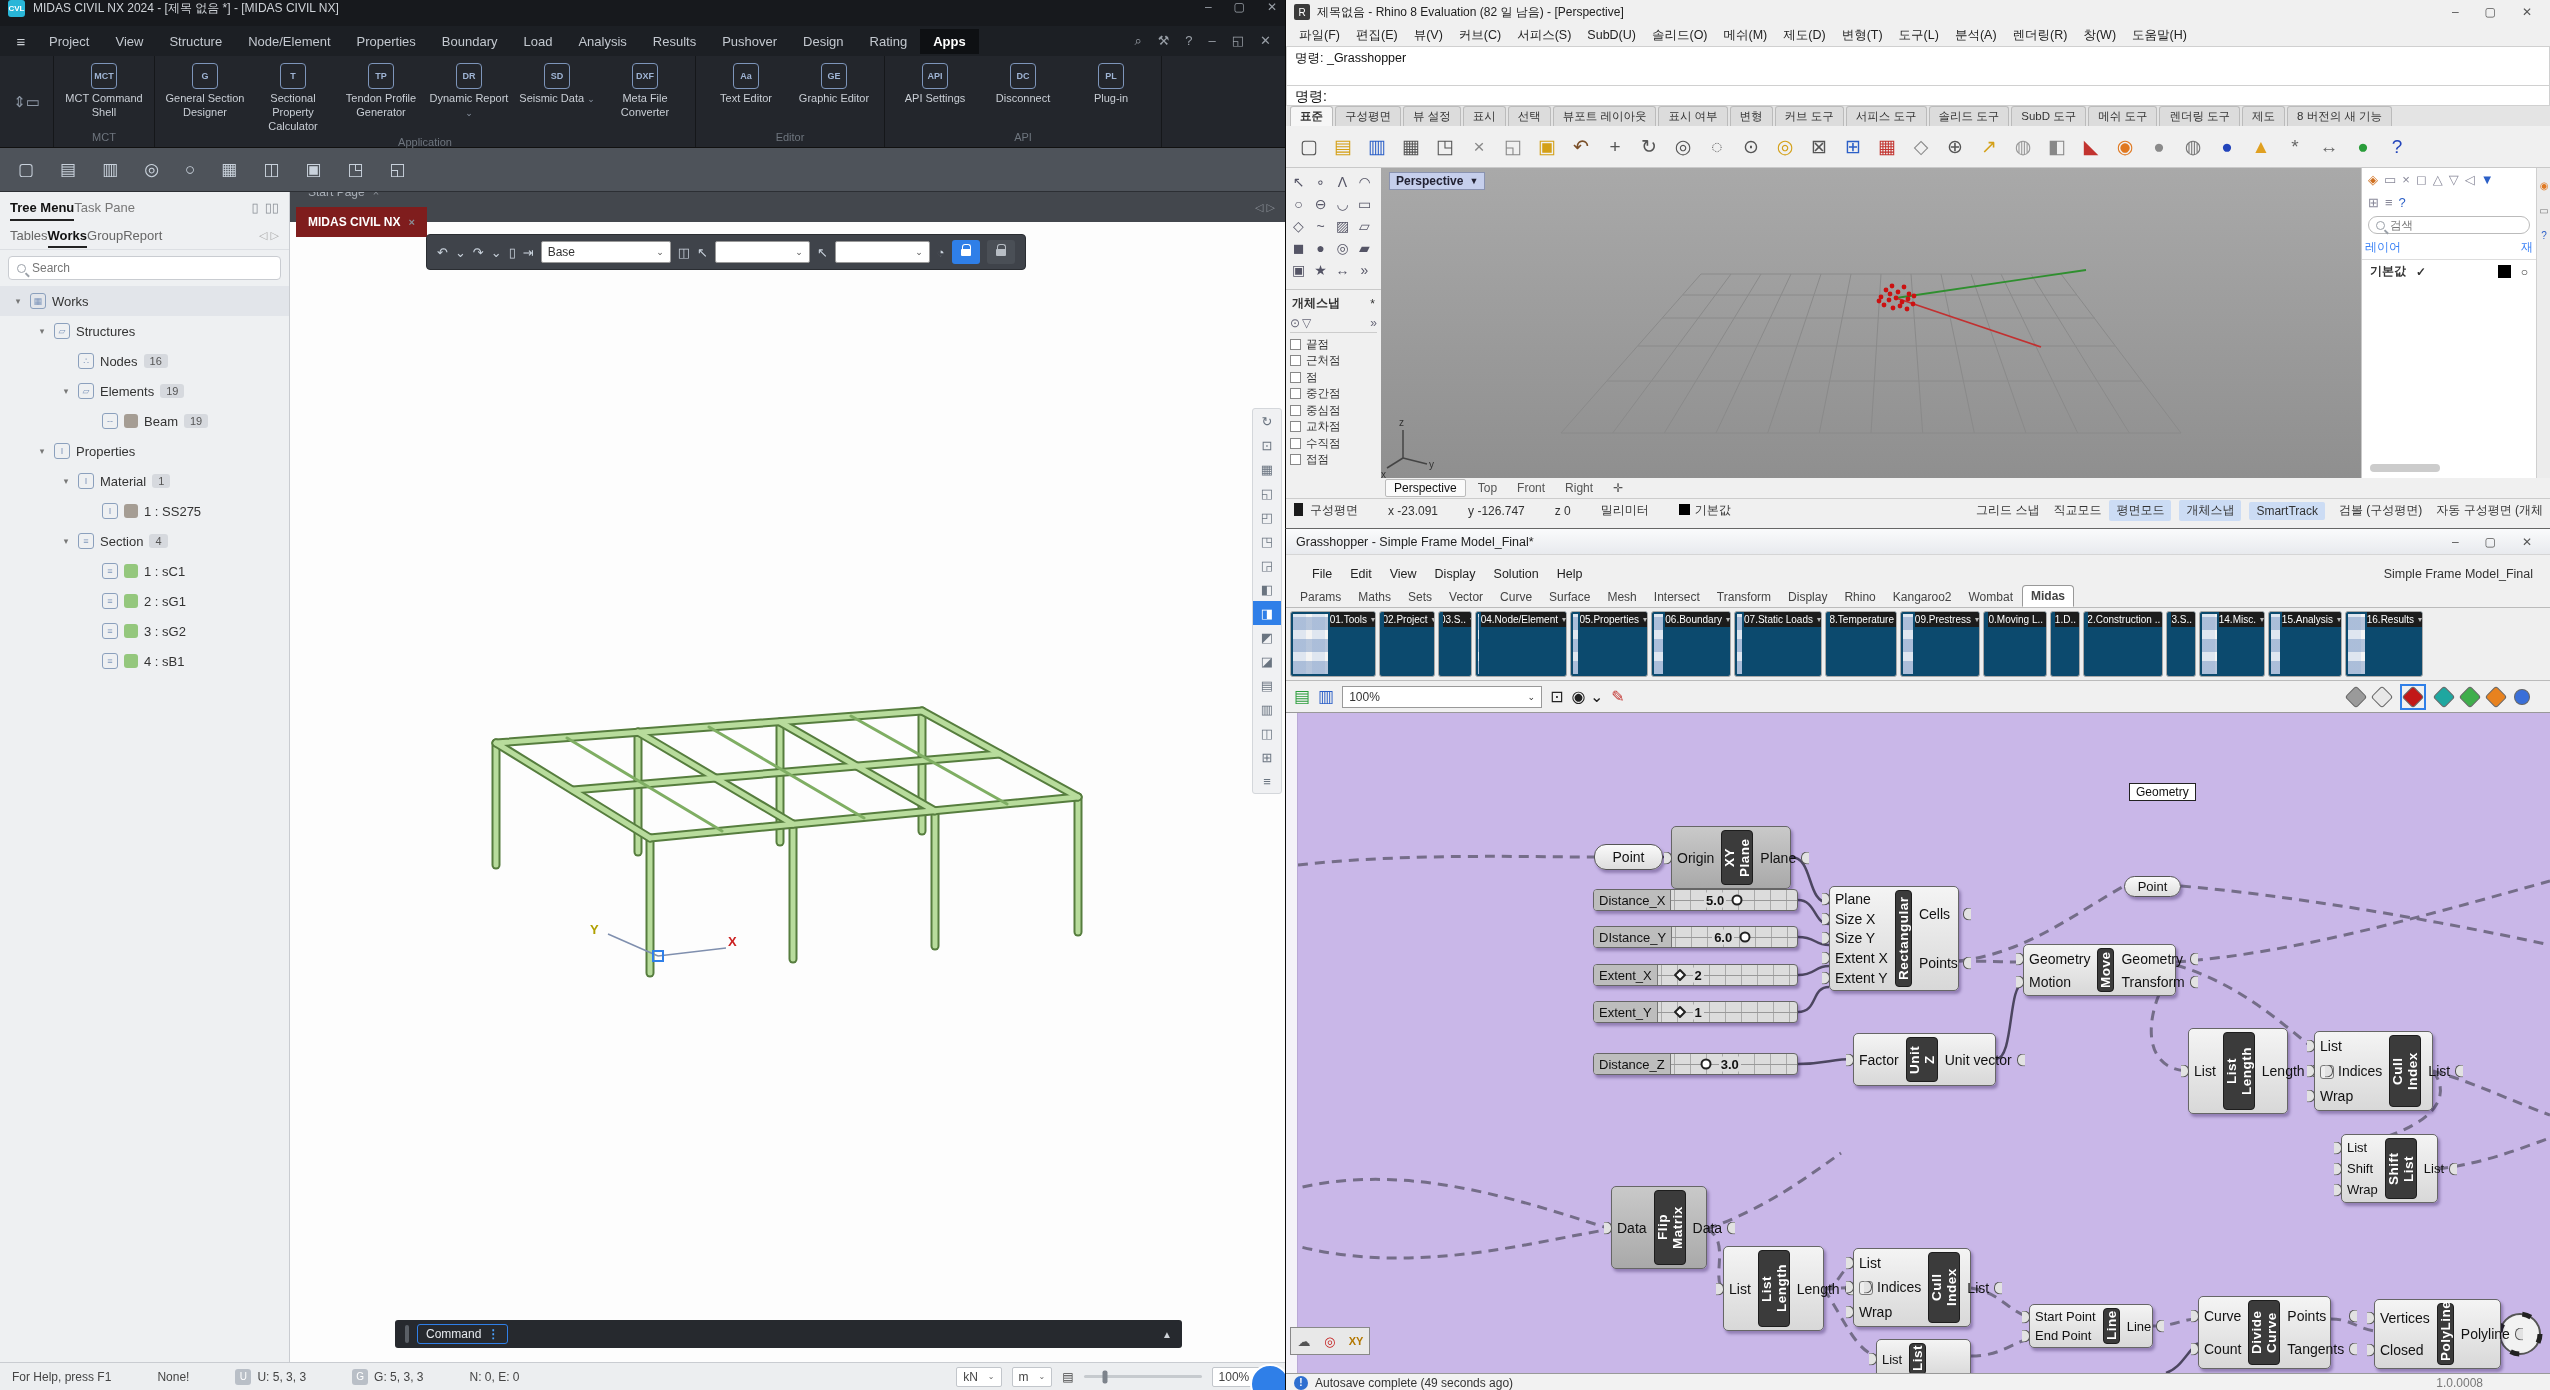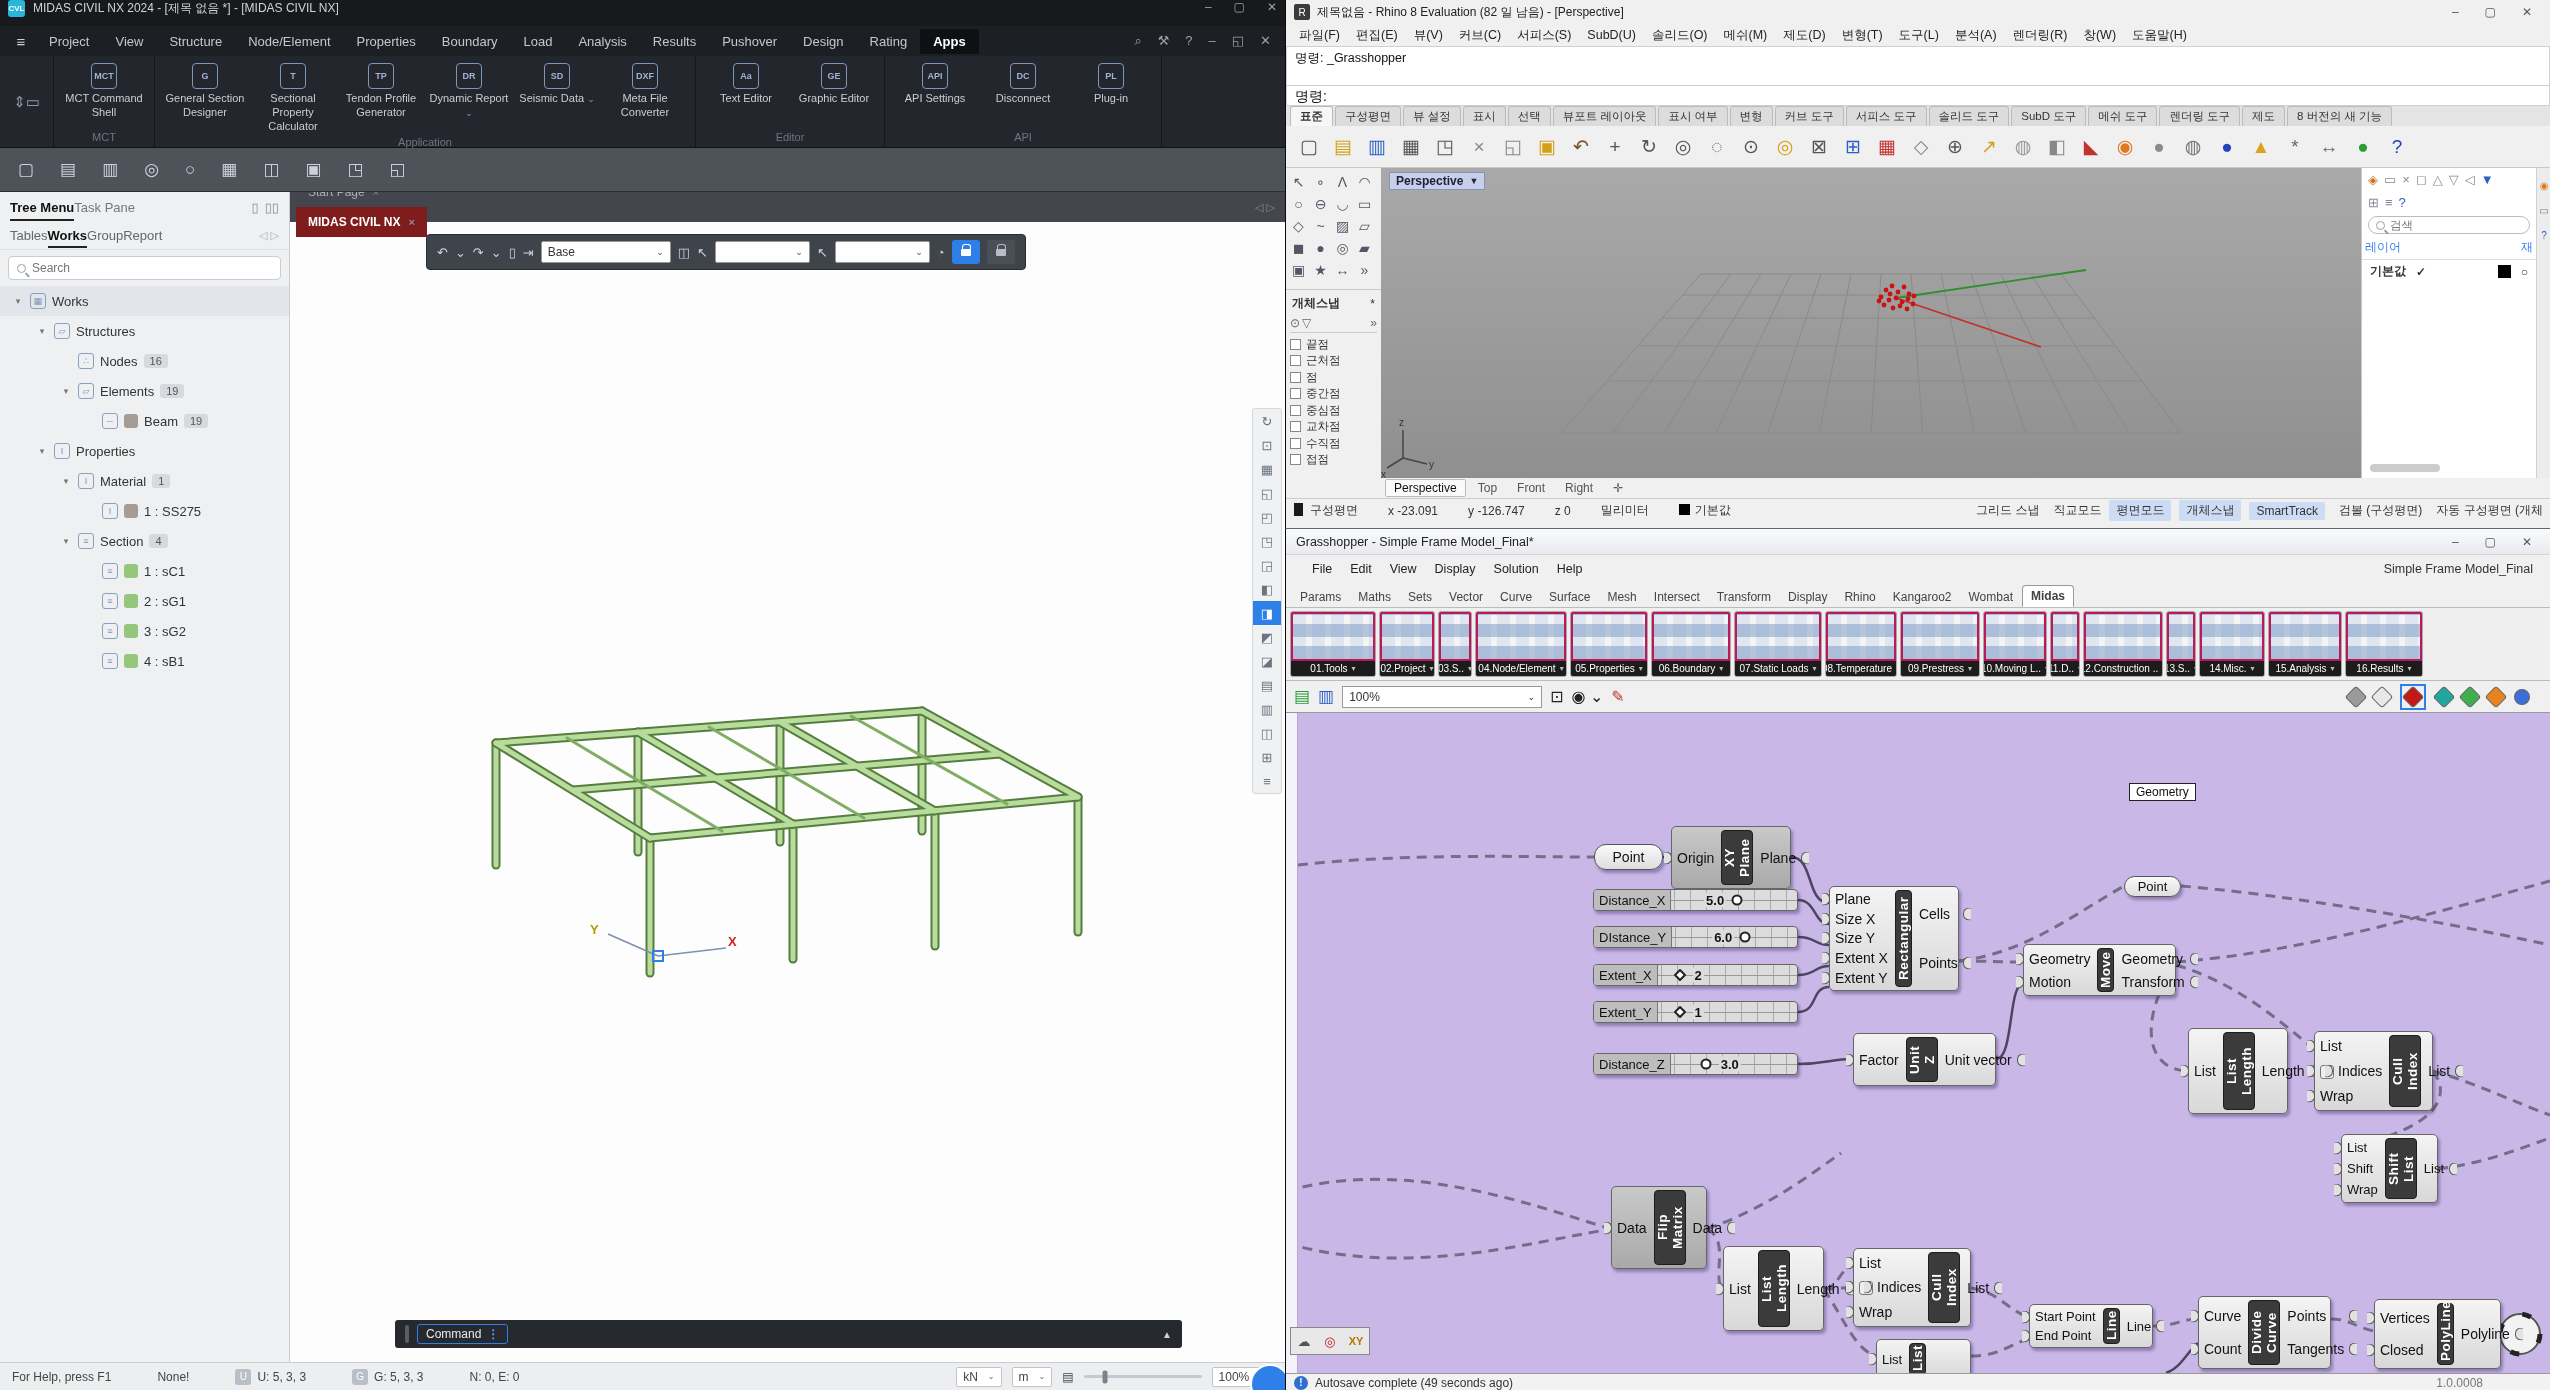--- a/index.html
+++ b/index.html
@@ -146,7 +146,7 @@
 #gh{position:absolute;left:1285px;top:528px;width:1265px;height:862px;background:#f0f0f0;color:#222;border-left:1px solid #0a0a0a;border-top:1px solid #666}
 .g-title{height:26px;background:linear-gradient(#fafbfc,#e8eaee);display:flex;align-items:center;padding:0 10px;font-size:12.5px;color:#222;border-bottom:1px solid #d5d5d5}
 .g-wctrl{margin-left:auto;display:flex;gap:26px;color:#555;font-size:12px;padding-right:8px}
-.g-menu{height:28px;display:flex;align-items:center;gap:2px;font-size:12.5px;padding:0 8px}
+.g-menu{height:28px;display:flex;align-items:flex-end;gap:2px;font-size:12.5px;padding:0 8px}
 .g-menu span{padding:2px 9px}
 .g-docname{margin-left:auto;color:#333;font-size:12.5px;padding-right:6px}
 .g-tabs{height:25px;display:flex;align-items:flex-end;gap:1px;font-size:12px;color:#444;padding:0 6px;border-bottom:1px solid #bbb}

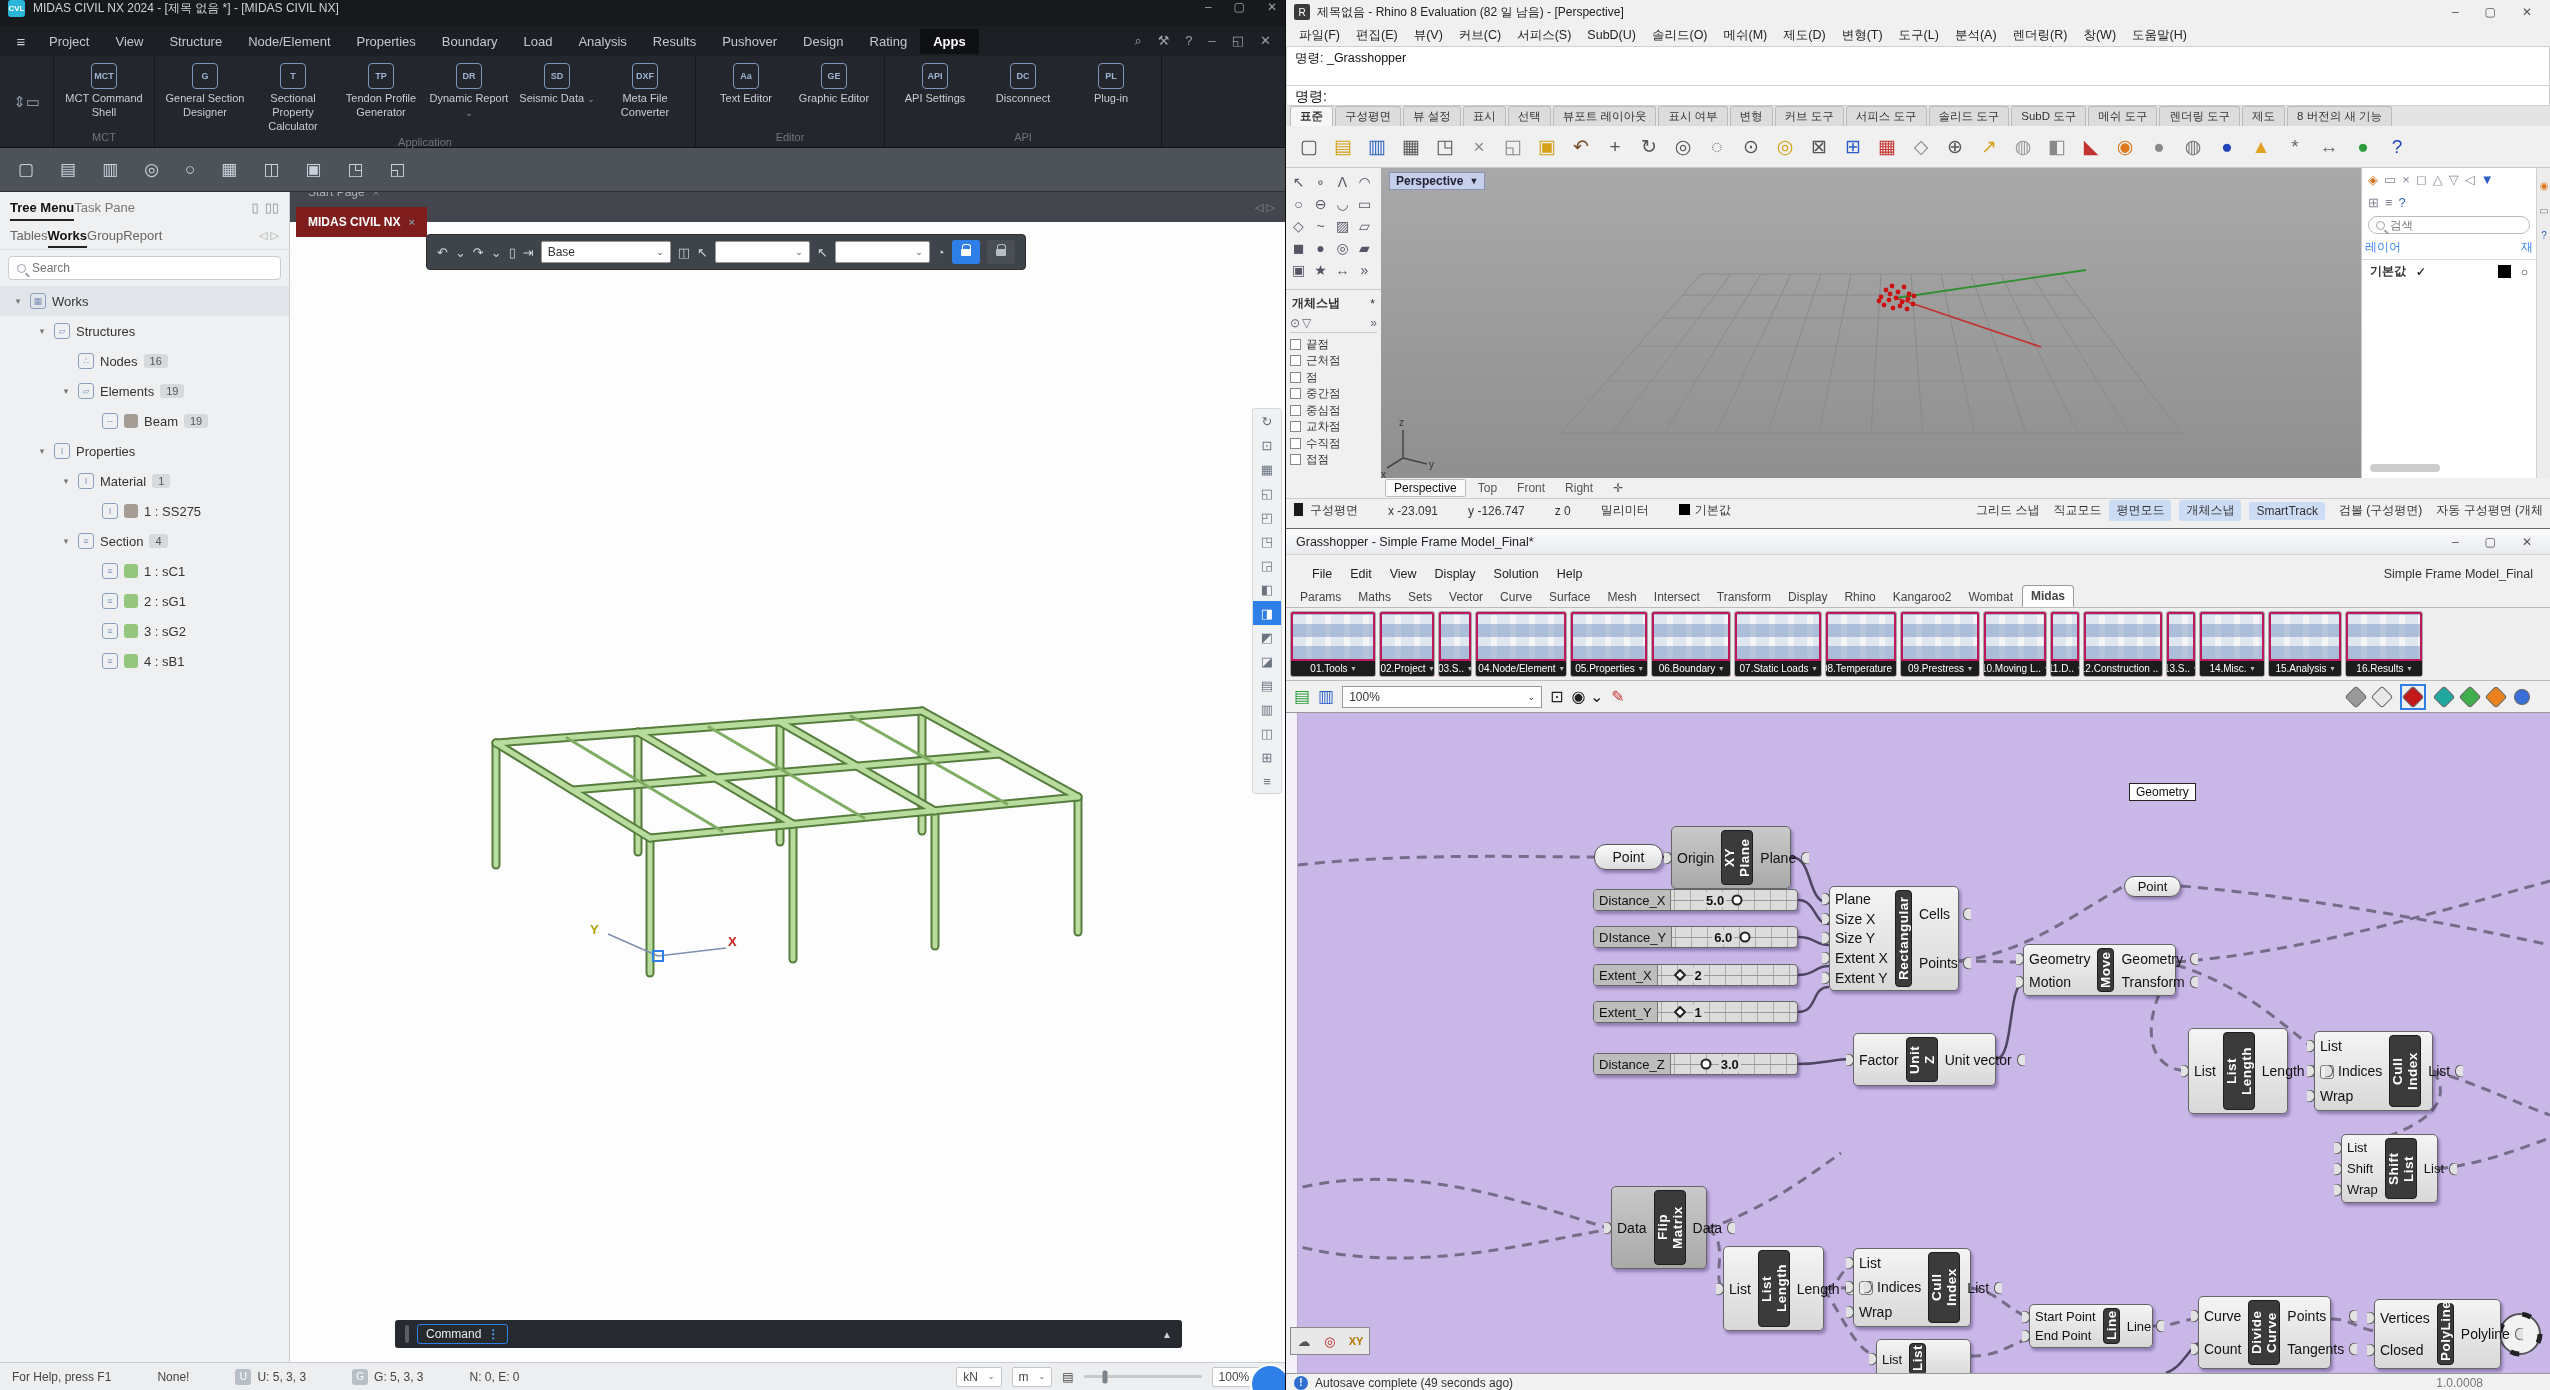--- a/index.html
+++ b/index.html
@@ -153,7 +153,7 @@
 .g-tab{padding:3px 8px}
 .g-tab.active{background:#fff;border:1px solid #999;border-bottom:1px solid #fff;border-radius:4px 4px 0 0;font-weight:bold}
 .g-ribbon{height:73px;display:flex;gap:3px;padding:3px 4px;background:#efefef;border-bottom:1px solid #bbb}
-.g-group{width:calc(var(--w)*1px);border:1px solid #aaa;border-radius:3px;background:#be185d;display:flex;flex-direction:column;overflow:hidden}
+.g-group{width:calc(var(--w)*1px);border:1px solid #aaa;border-radius:3px;background:#0c4a6e;display:flex;flex-direction:row;overflow:hidden}
 .g-gicons{flex:1;margin:2px;background:
   repeating-linear-gradient(0deg, rgba(120,150,195,.5) 0 13px, rgba(255,255,255,0) 13px 22px),
   repeating-linear-gradient(90deg, #dfe6f0 0 13px, #f4f4f4 13px 19px)}

